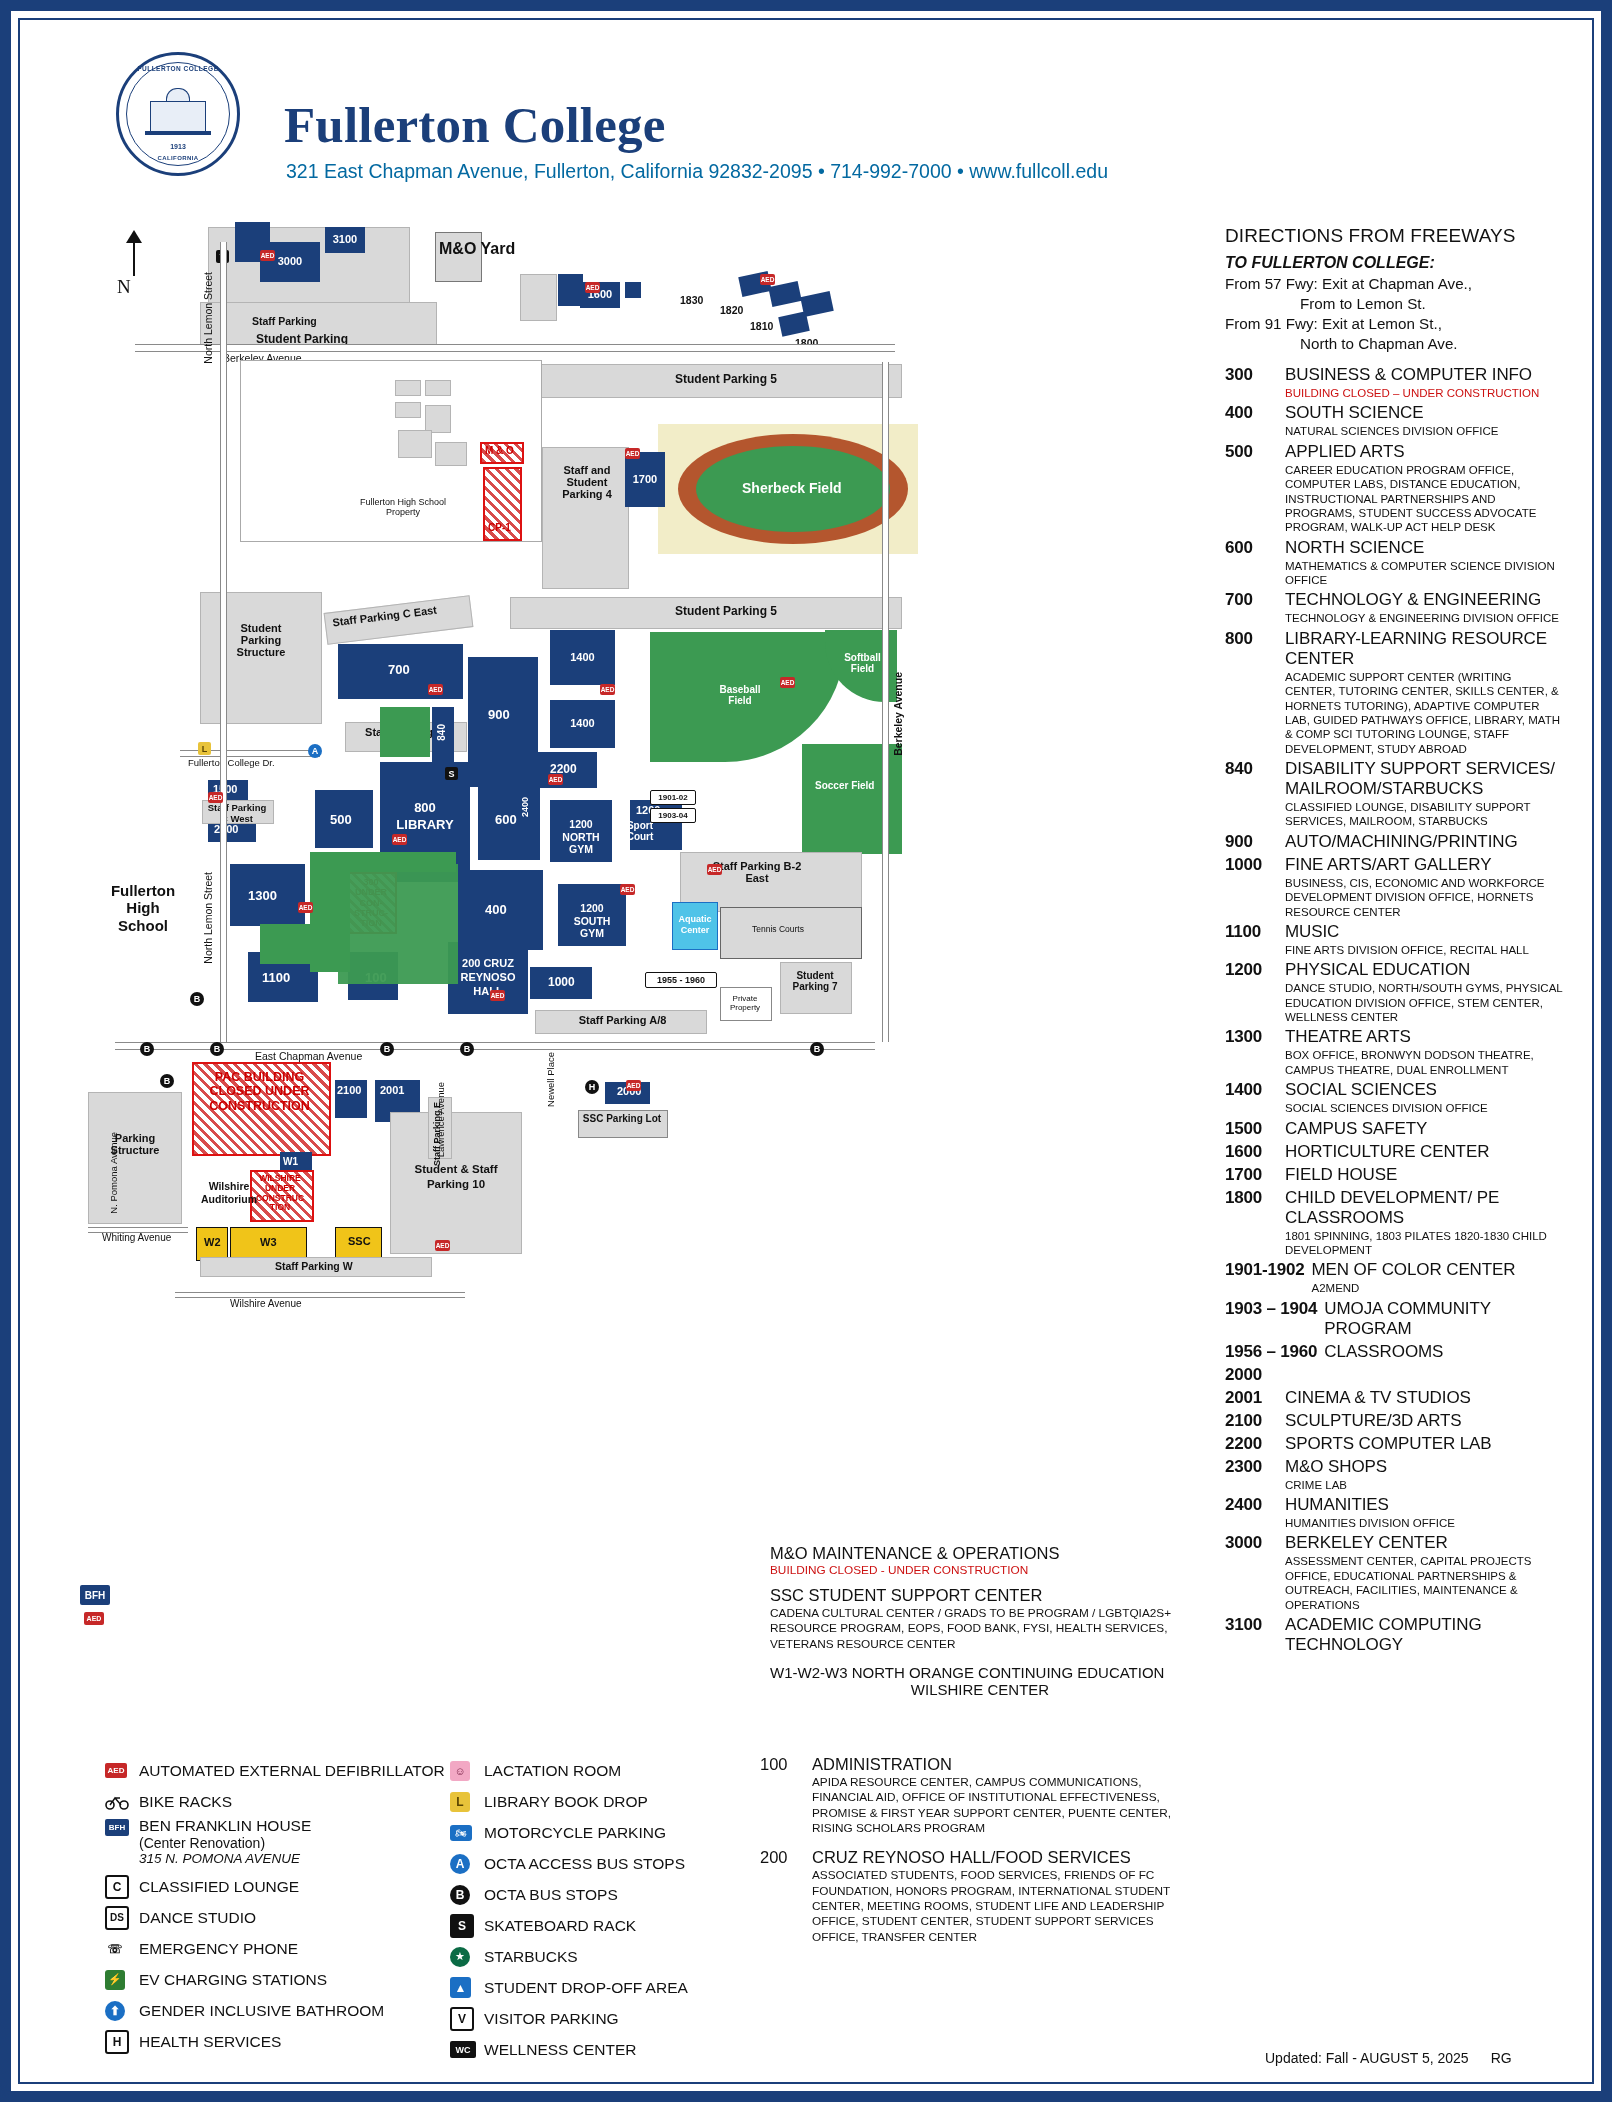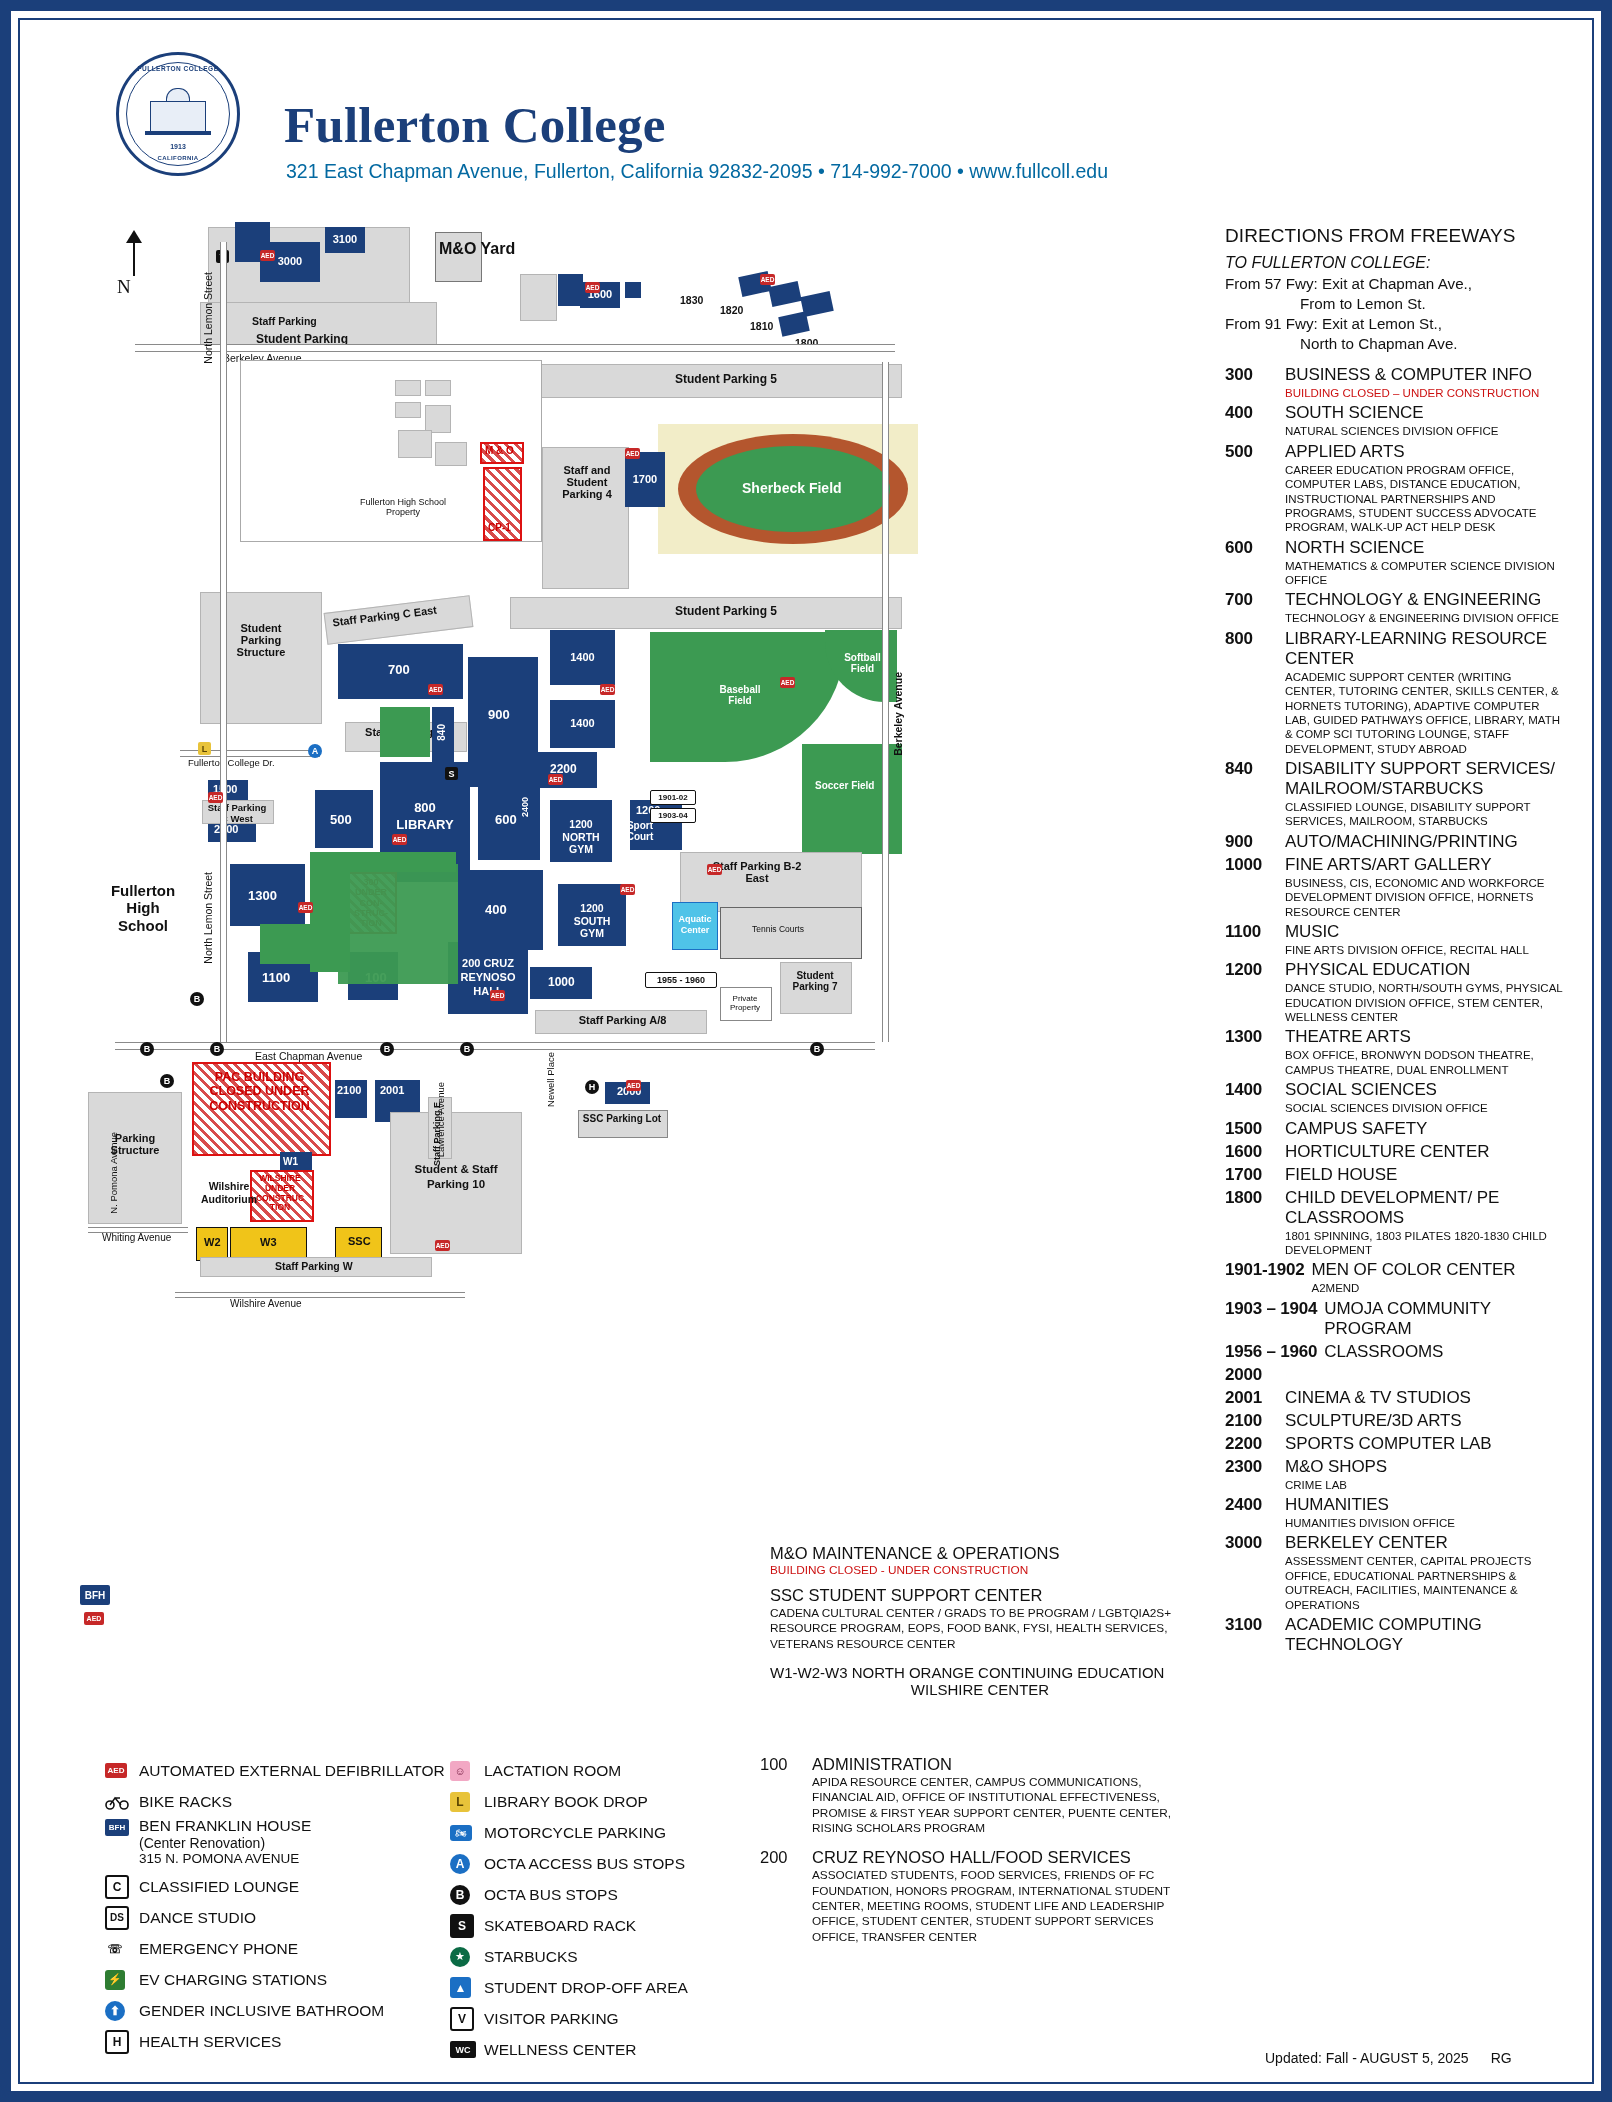--- a/index.html
+++ b/index.html
@@ -42,7 +42,7 @@
   
   .rightcol{position:absolute;left:1205px;top:205px;width:340px;}
   .dir-title{font-size:19px;color:#111;font-weight:normal;letter-spacing:.1px;}
-  .dir-sub{font-style:italic;font-weight:normal;font-size:16px;margin-top:7px;}
+  .dir-sub{font-style:italic;font-weight:bold;font-size:16px;margin-top:7px;}
   .dir-line{font-size:15.2px;margin-top:3px;}
   .dir-line.ind{margin-left:75px;}
   .legend-list{margin-top:13px;}

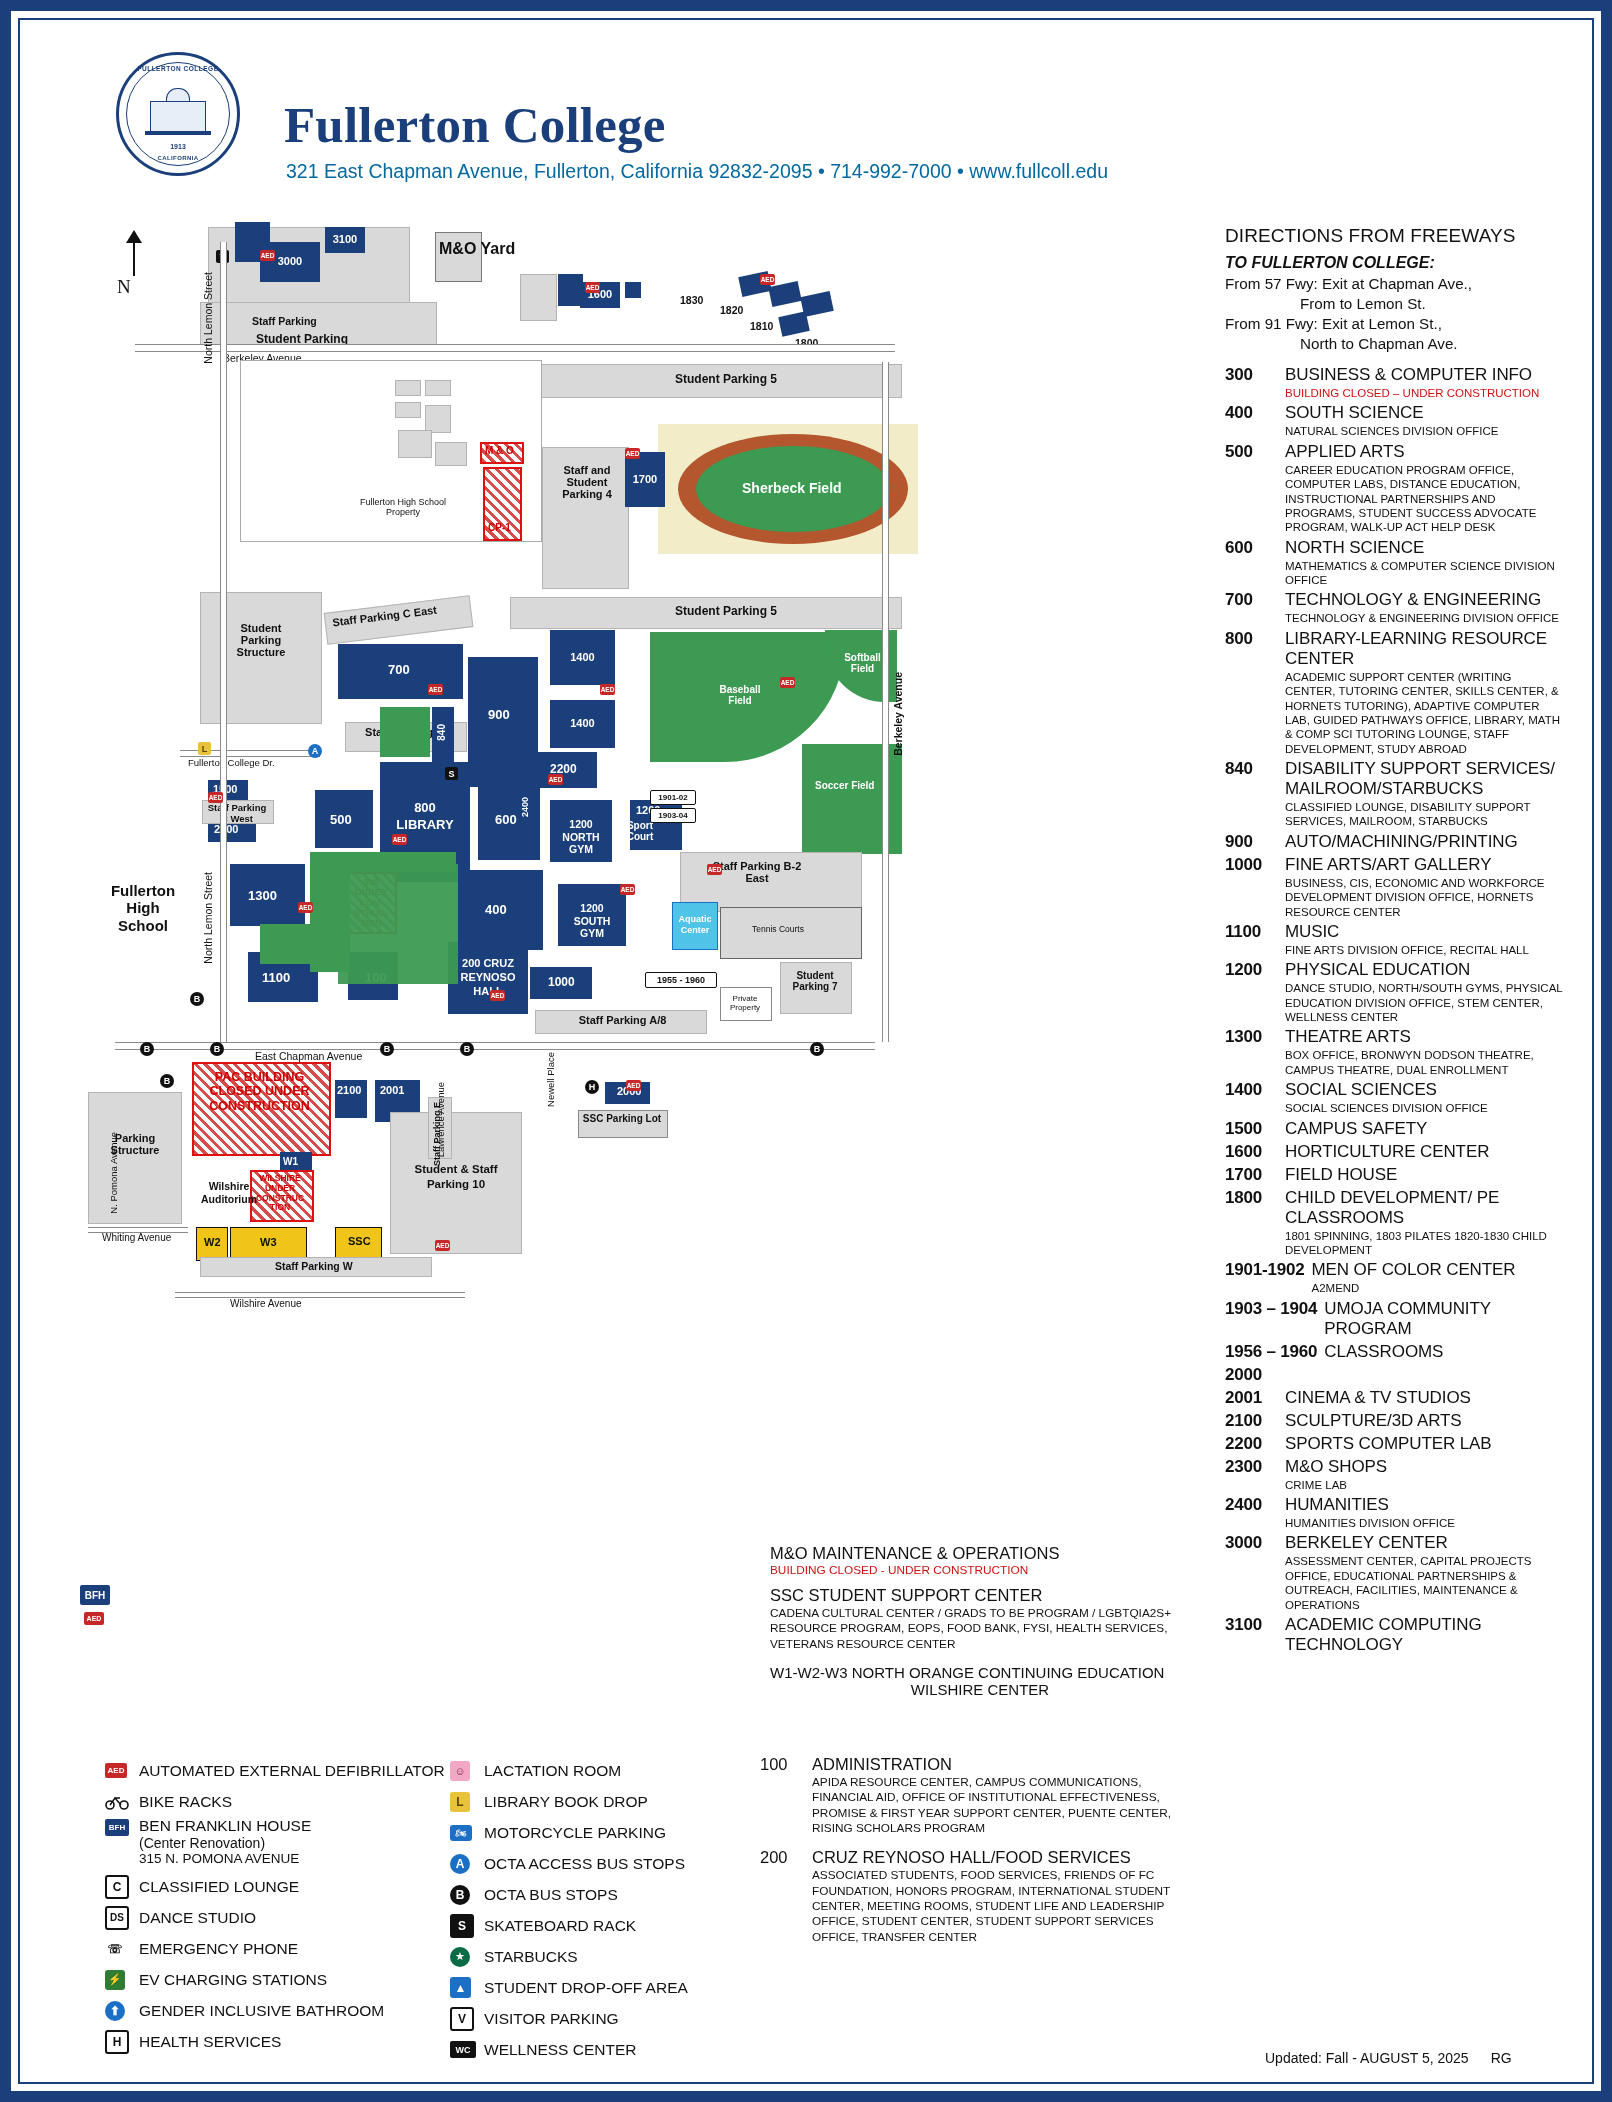--- a/index.html
+++ b/index.html
@@ -625,7 +625,7 @@
       <div>
         <div>BEN FRANKLIN HOUSE</div>
         <div style="font-size:14px;">(Center Renovation)</div>
-        <div style="font-size:13.5px;">315 N. POMONA AVENUE</div>
+        <div style="font-size:13.5px;font-style:italic;">315 N. POMONA AVENUE</div>
       </div>
     </div>
     <div class="keyrow">

